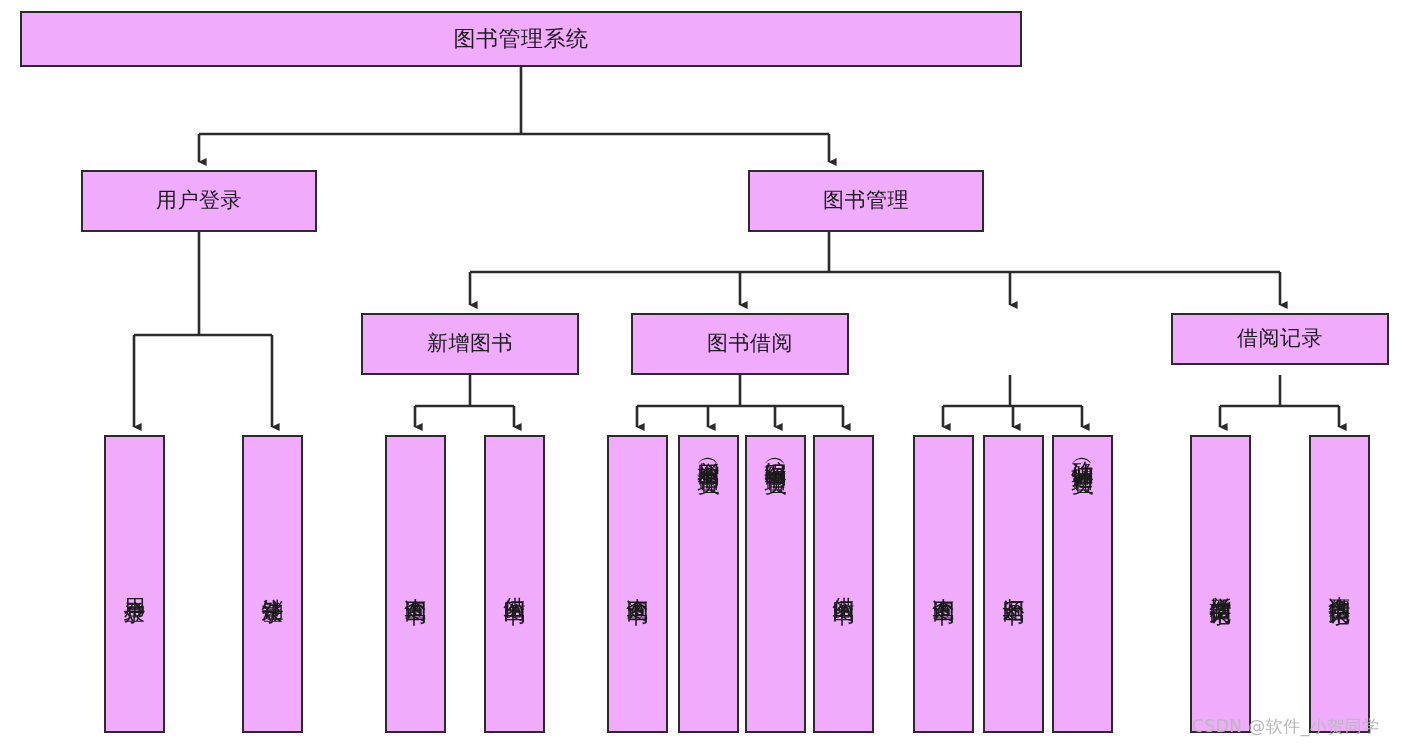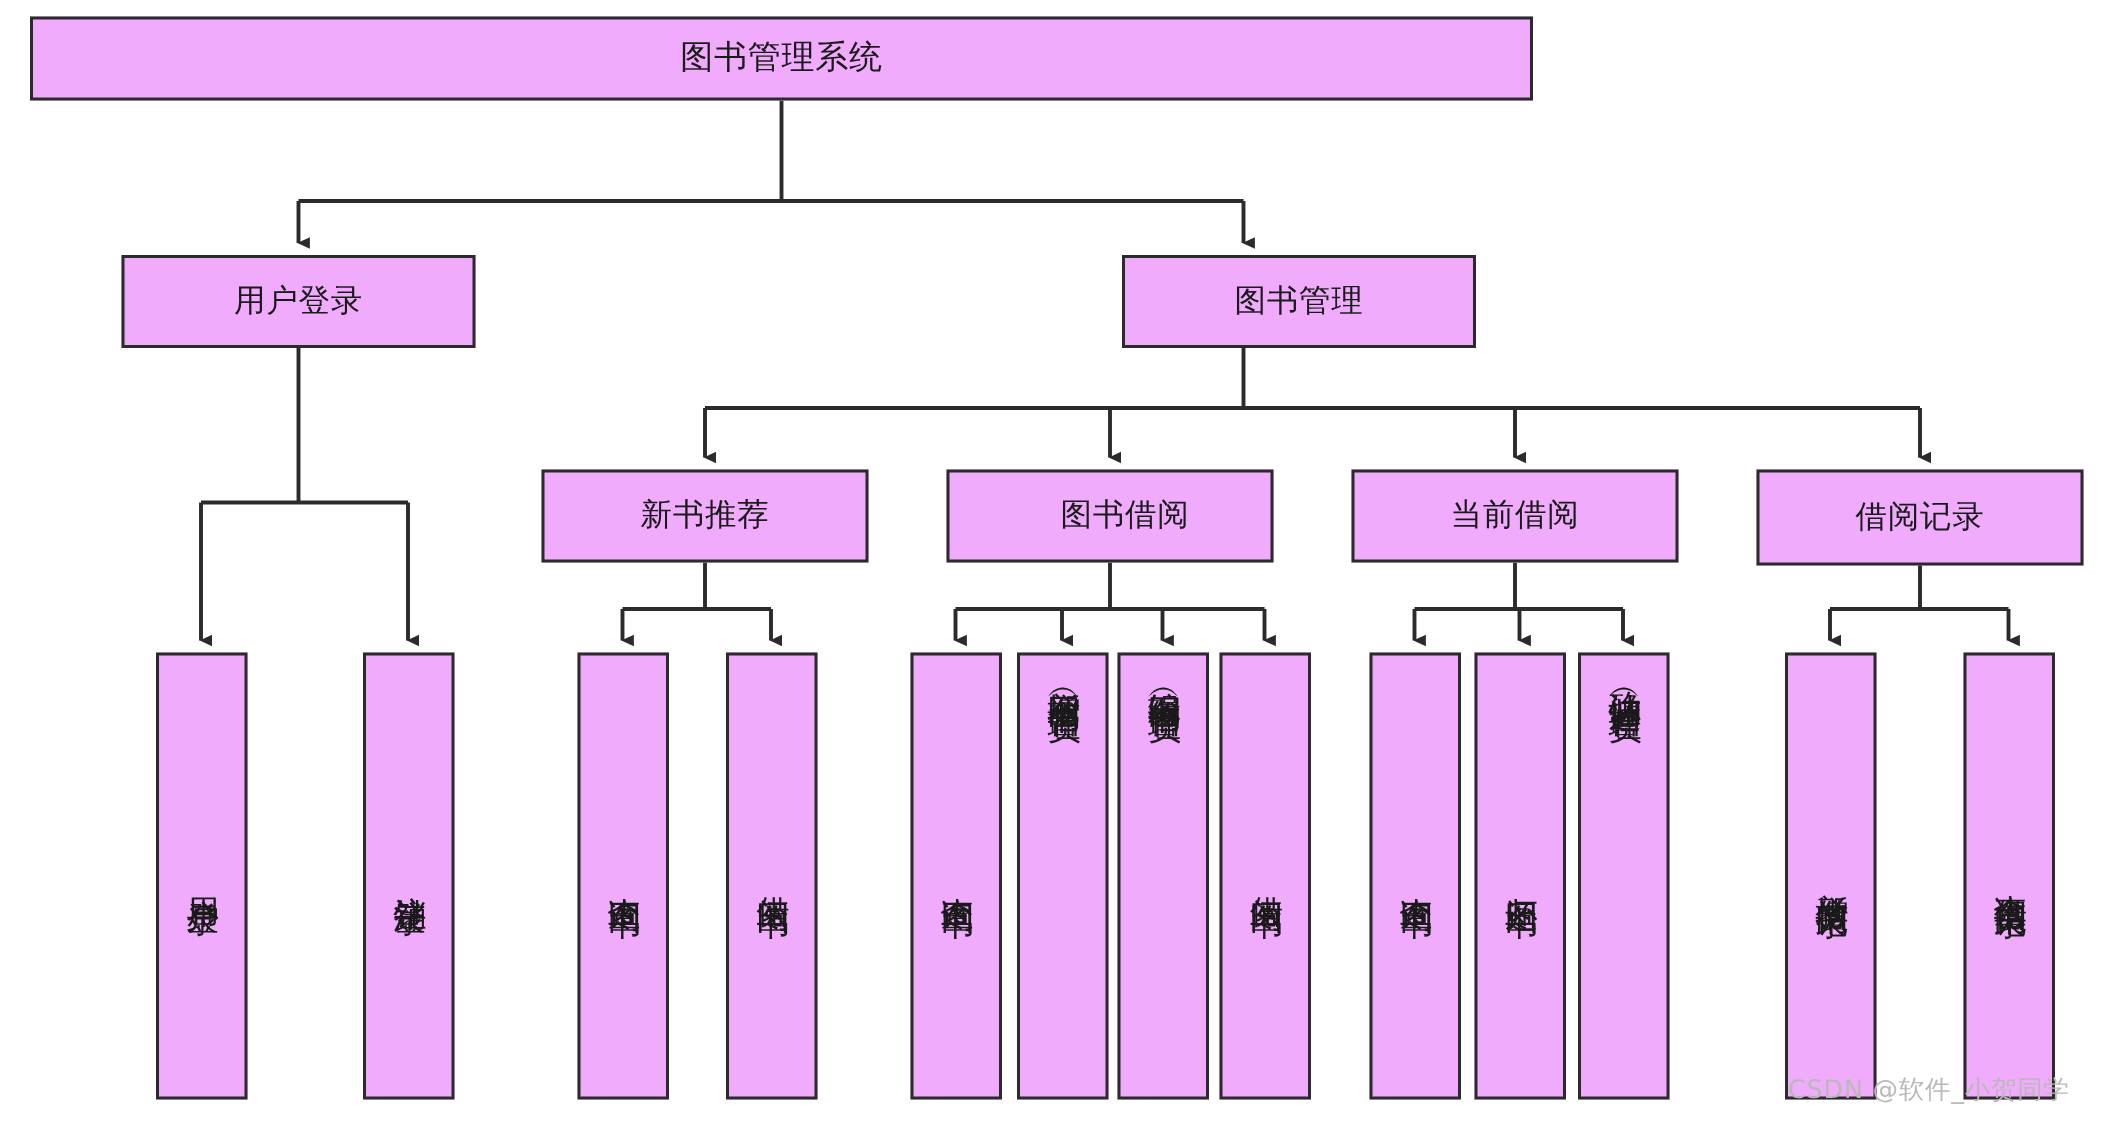--- a/index.html
+++ b/index.html
@@ -143,7 +143,7 @@
   </div>
 
   <div class="node horiz" style="left:361px; top:313px; width:218px; height:62px;">
-    <span class="label">新书推荐</span>
+    <span class="label">新增图书</span>
   </div>
   <div class="node horiz" style="left:631px; top:313px; width:218px; height:62px;padding-left:20px;">
     <span class="label">图书借阅</span>

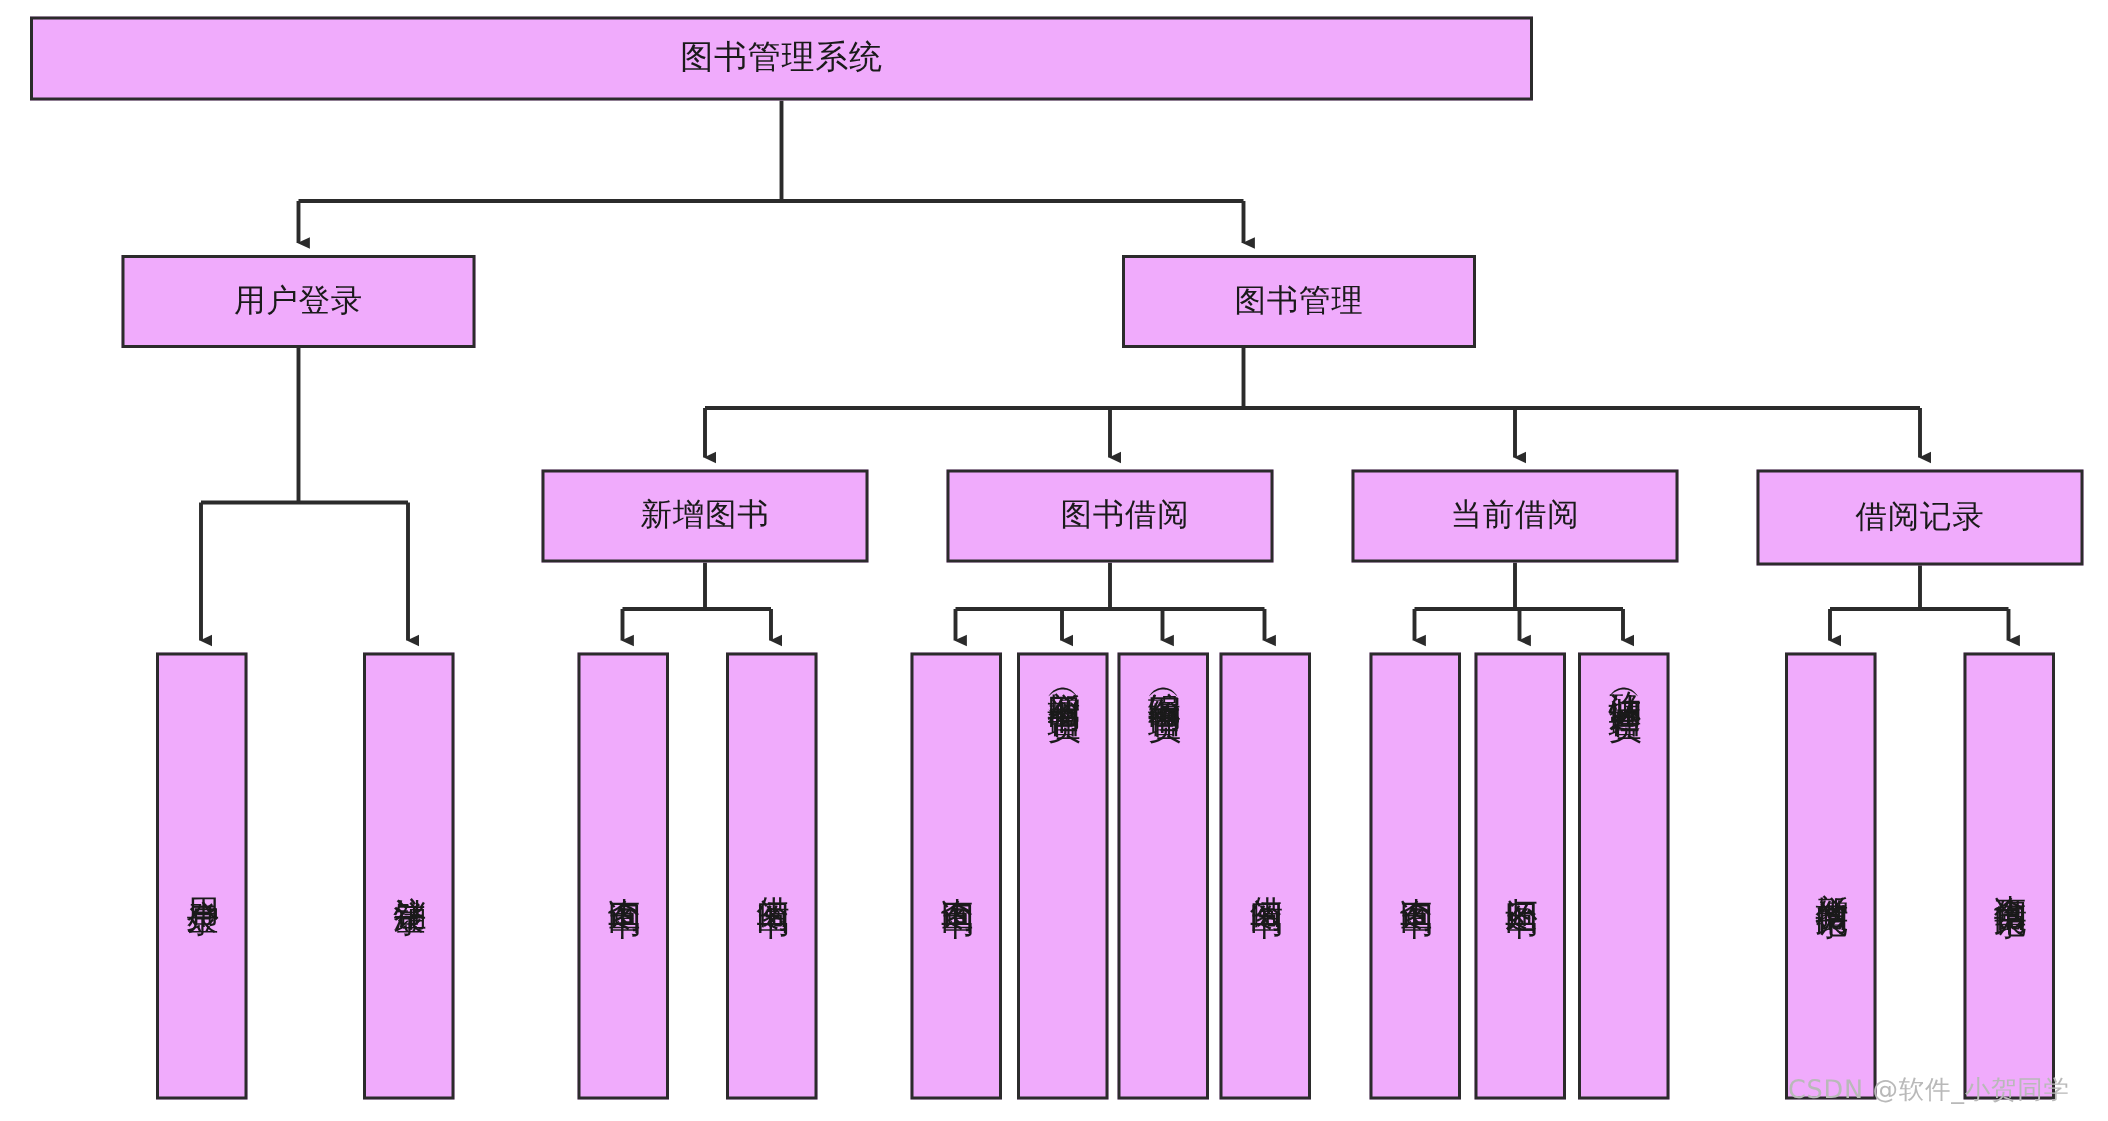--- a/index.html
+++ b/index.html
@@ -148,9 +148,6 @@
   <div class="node horiz" style="left:631px; top:313px; width:218px; height:62px;padding-left:20px;">
     <span class="label">图书借阅</span>
   </div>
-  <div class="node horiz" style="left:901px; top:313px; width:218px; height:62px;">
-    <span class="label">当前借阅</span>
-  </div>
   <div class="node horiz" style="left:1171px; top:313px; width:218px; height:64px;">
     <span class="label">借阅记录</span>
   </div>

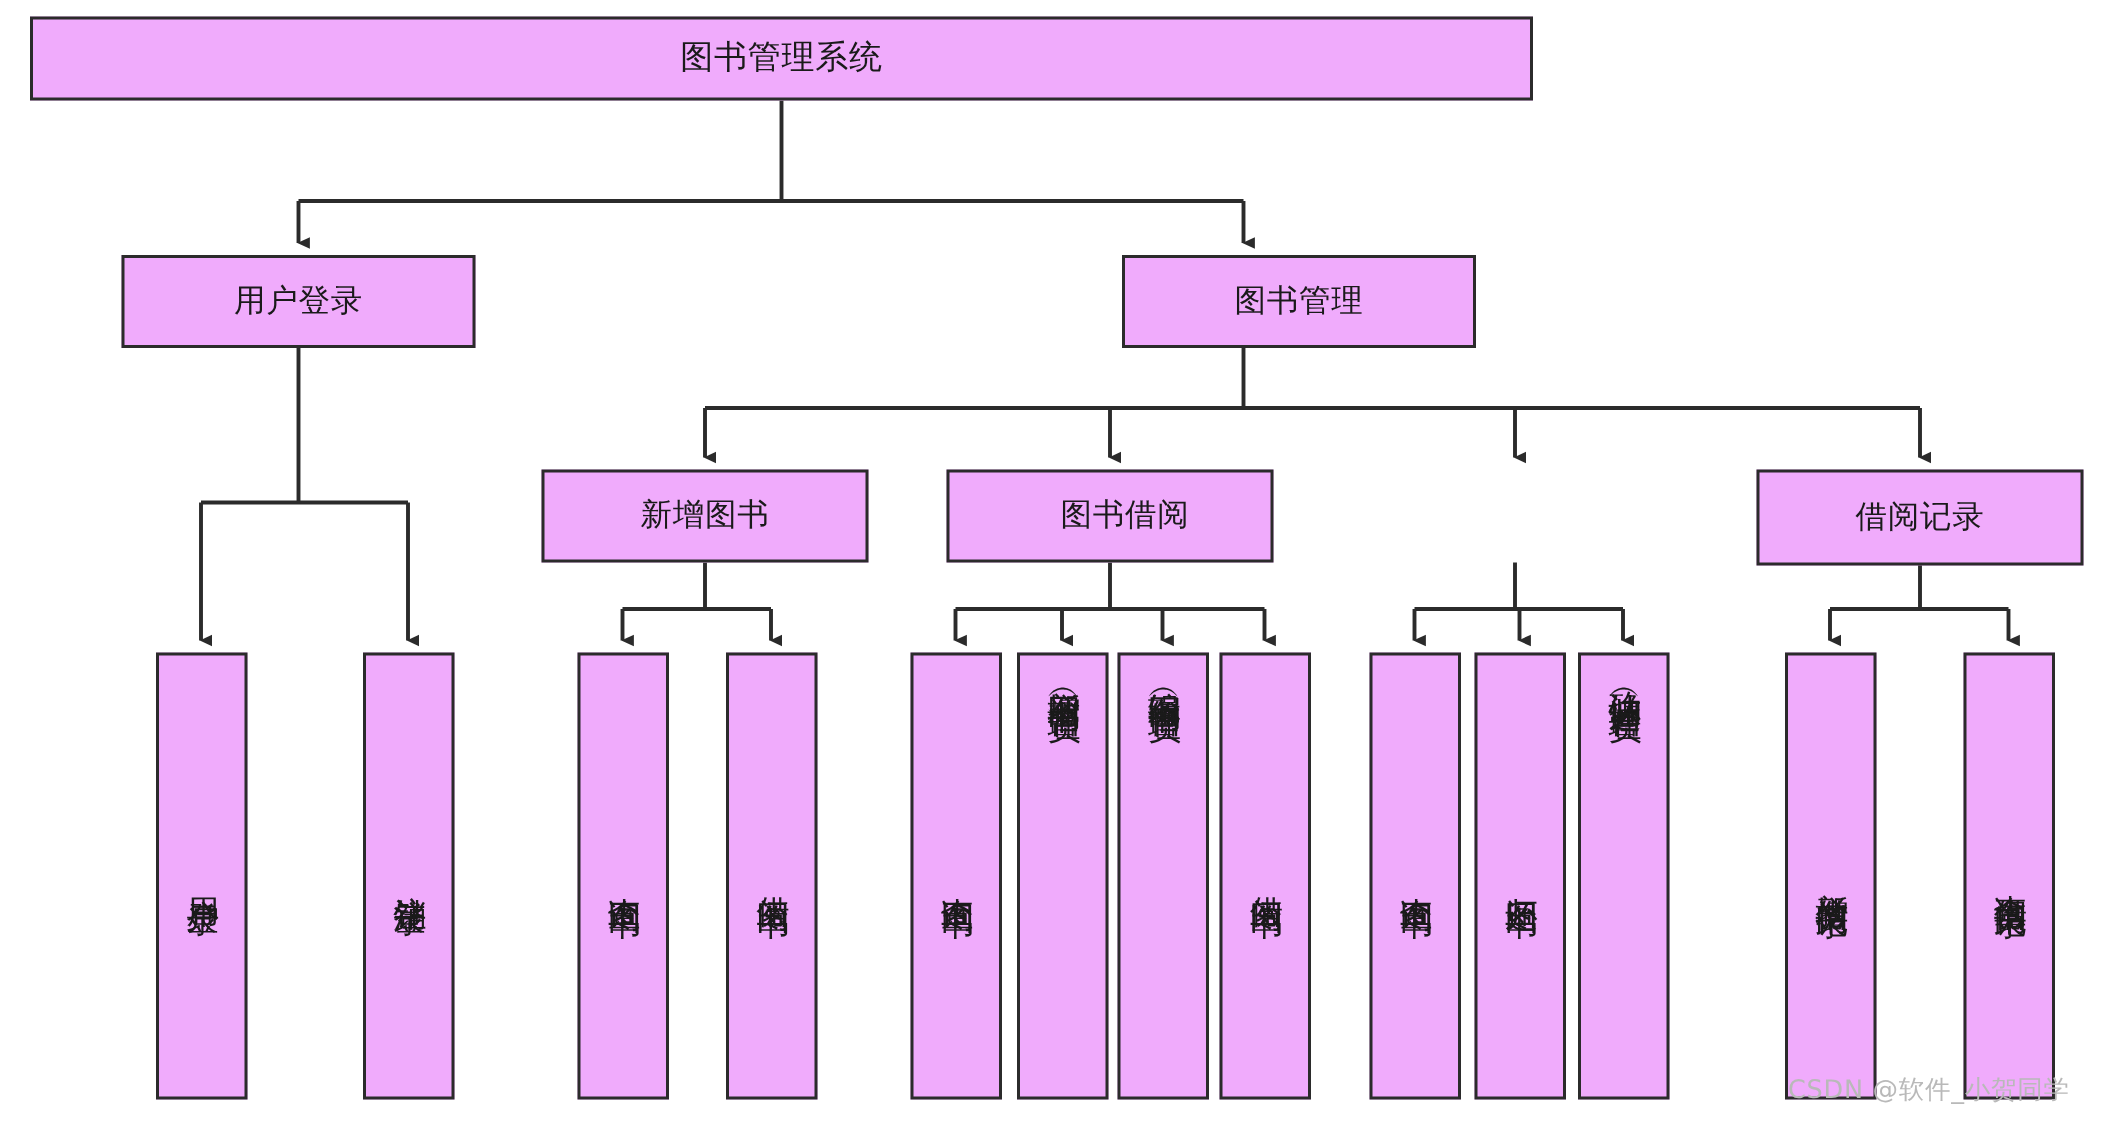--- a/index.html
+++ b/index.html
@@ -148,7 +148,7 @@
   <div class="node horiz" style="left:631px; top:313px; width:218px; height:62px;padding-left:20px;">
     <span class="label">图书借阅</span>
   </div>
-  <div class="node horiz" style="left:1171px; top:313px; width:218px; height:64px;">
+  <div class="node horiz" style="left:1171px; top:313px; width:218px; height:52px;">
     <span class="label">借阅记录</span>
   </div>
 

